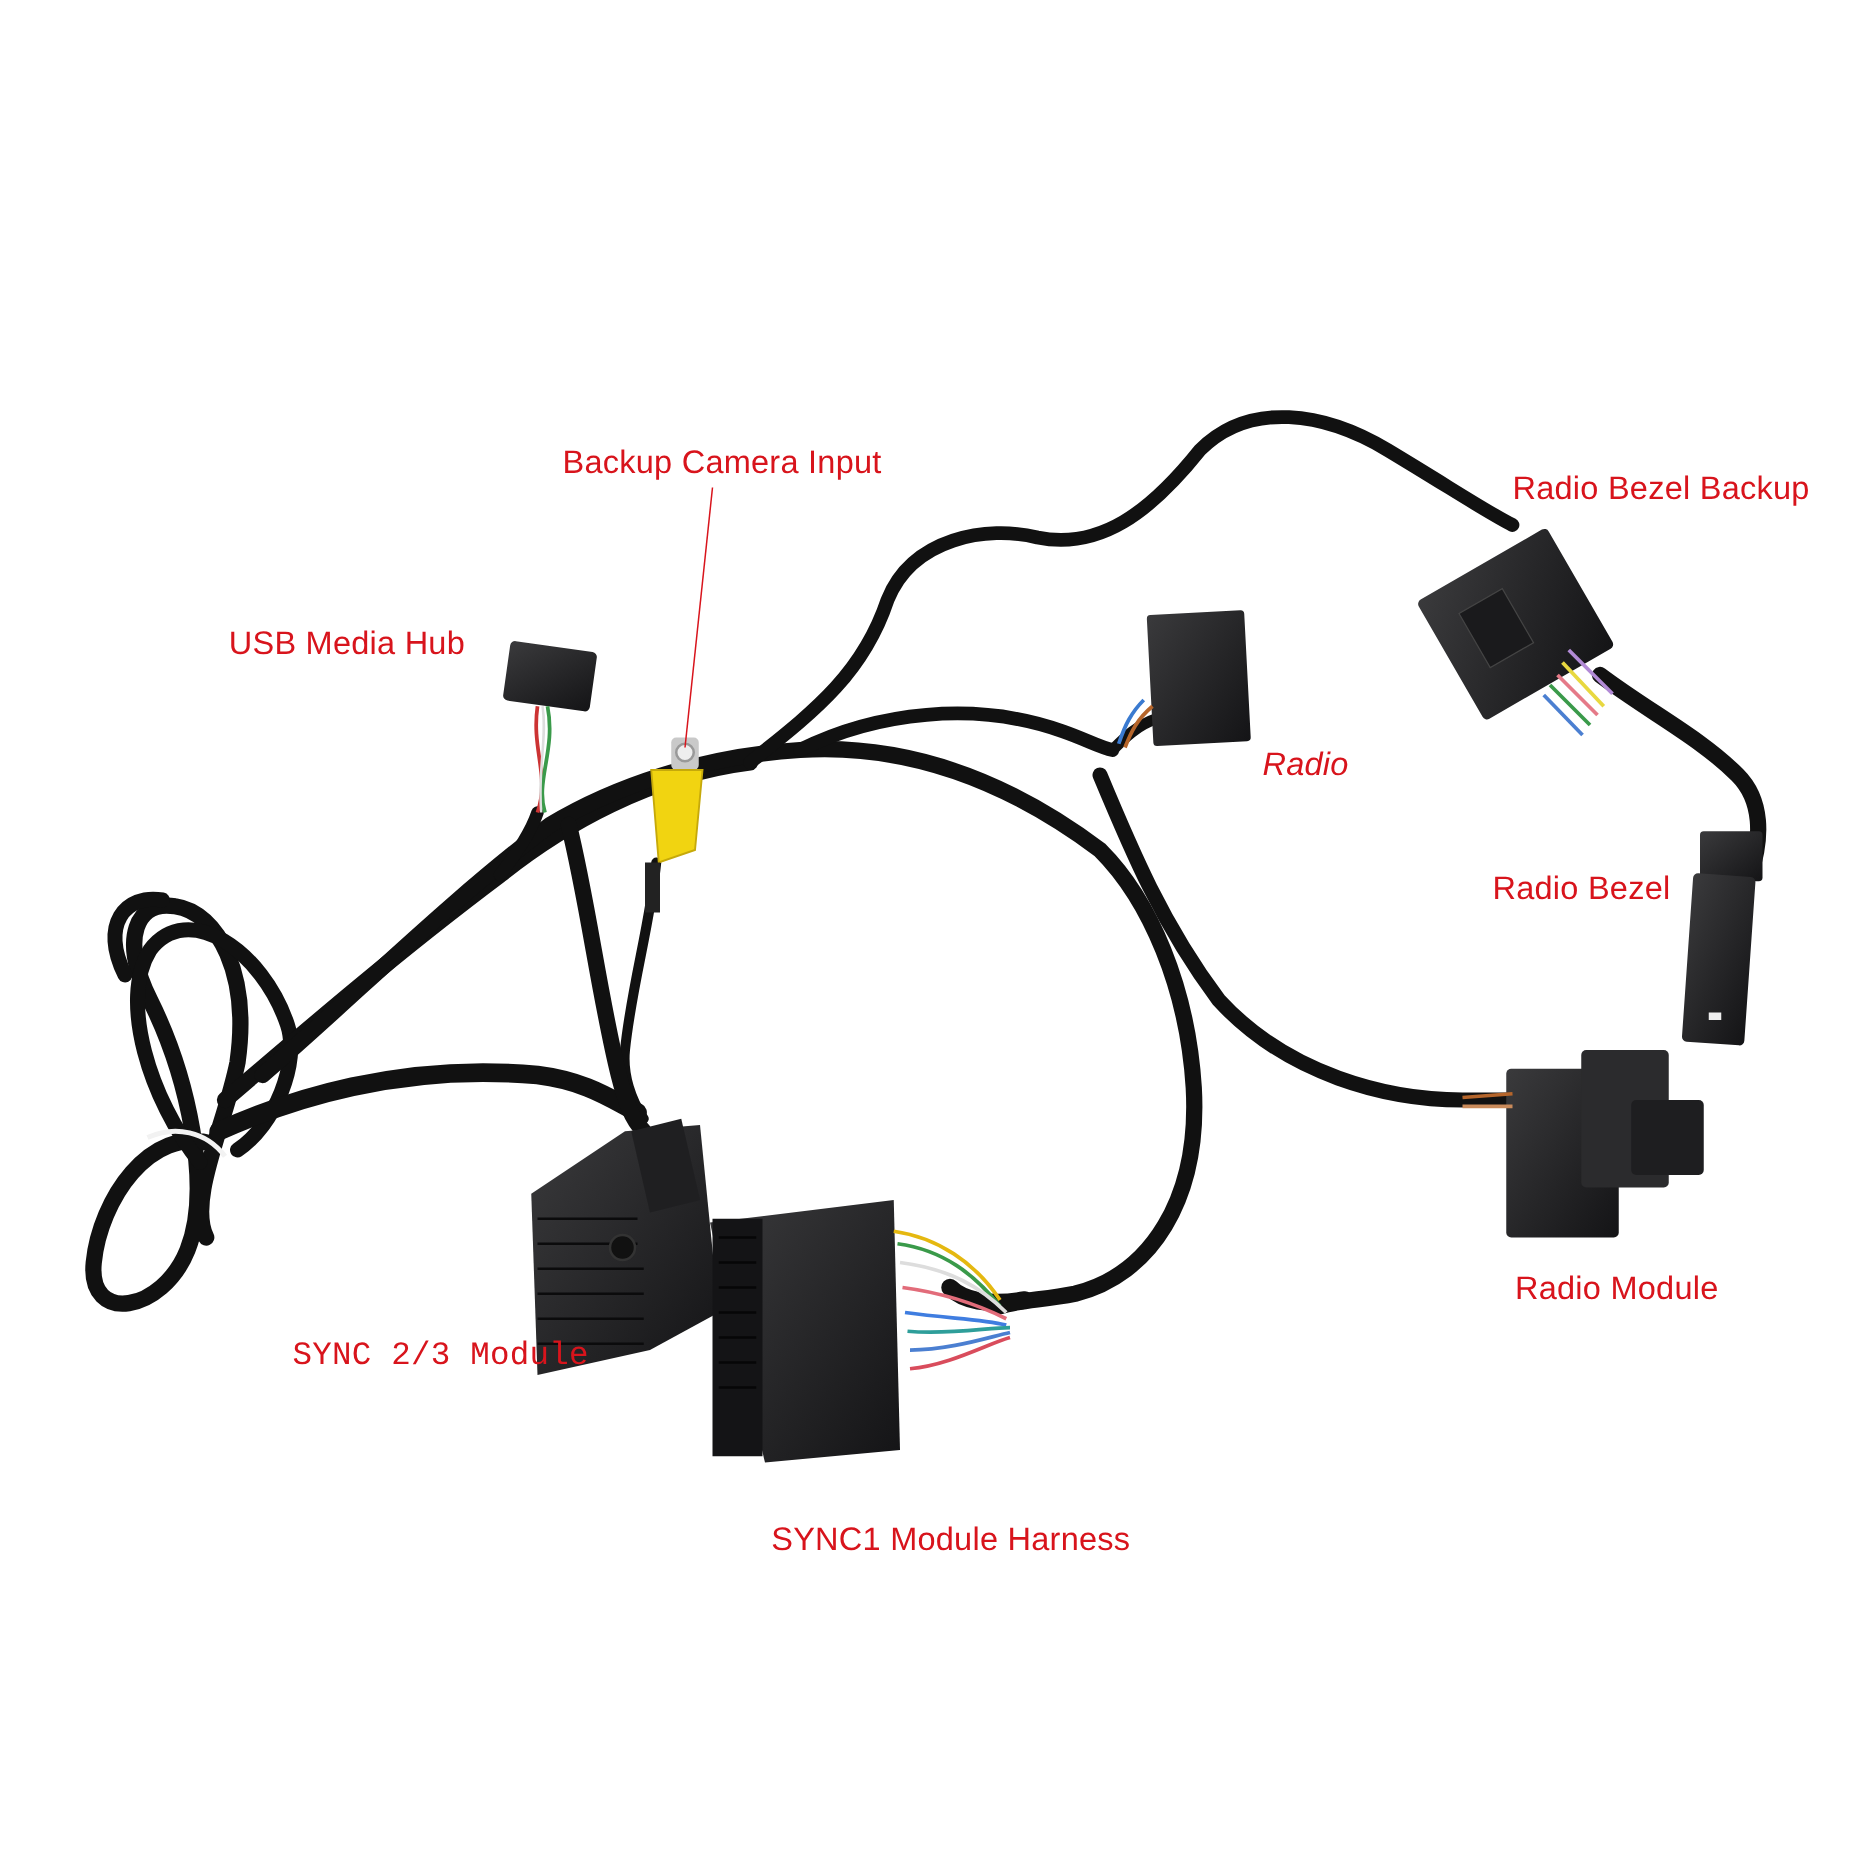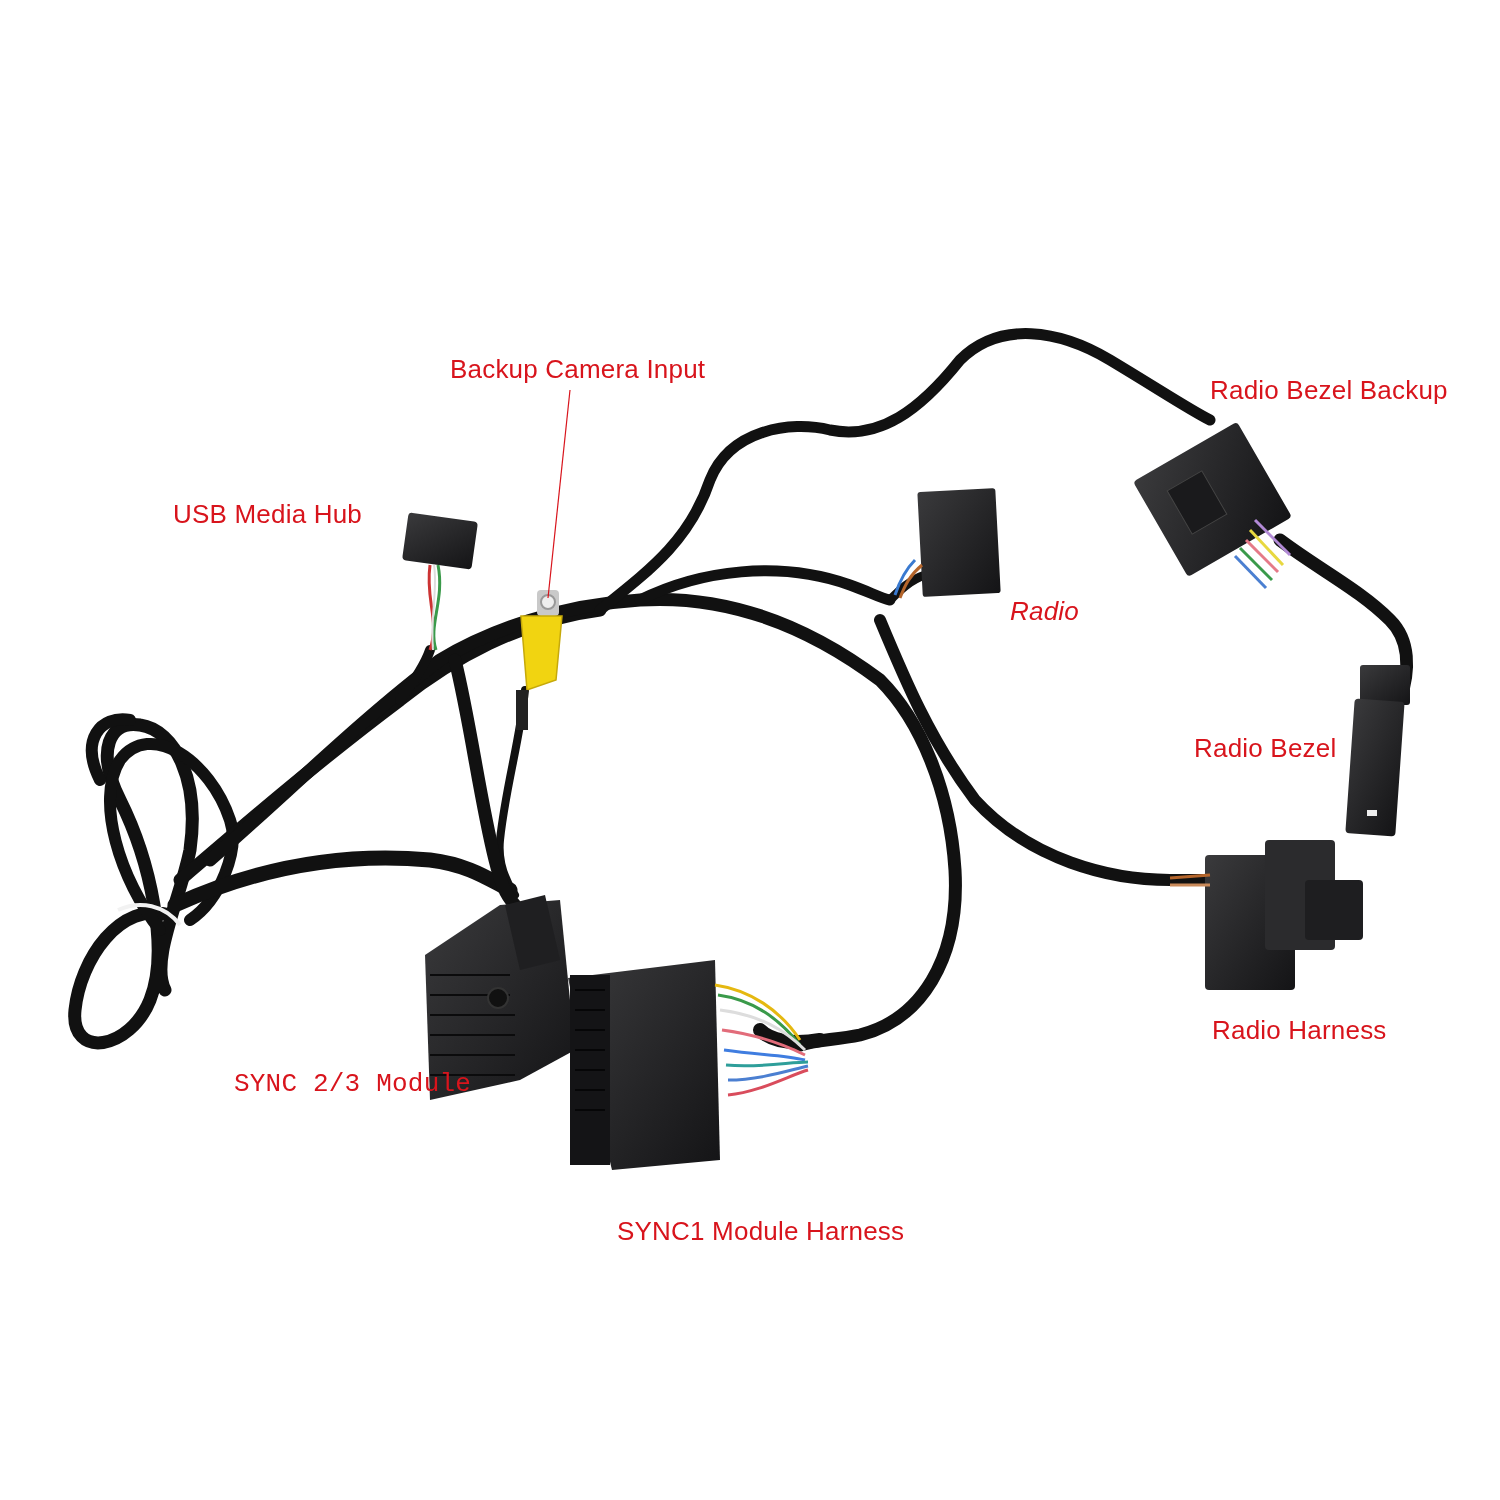--- a/index.html
+++ b/index.html
@@ -138,7 +138,7 @@
 
   <div class="label" style="left:450px; top:356px;">Backup Camera Input</div>
   <div class="label" style="left:1210px; top:377px;">Radio Bezel Backup</div>
-  <div class="label" style="left:173px; top:501px;">USB Media Hub</div>
+  <div class="label" style="left:183px; top:501px;">USB Media Hub</div>
   <div class="label" style="left:1010px; top:598px;font-style:italic;">Radio</div>
   <div class="label" style="left:1194px; top:735px;">Radio Bezel</div>
   <div class="label" style="left:1212px; top:1017px;">Radio Harness</div>

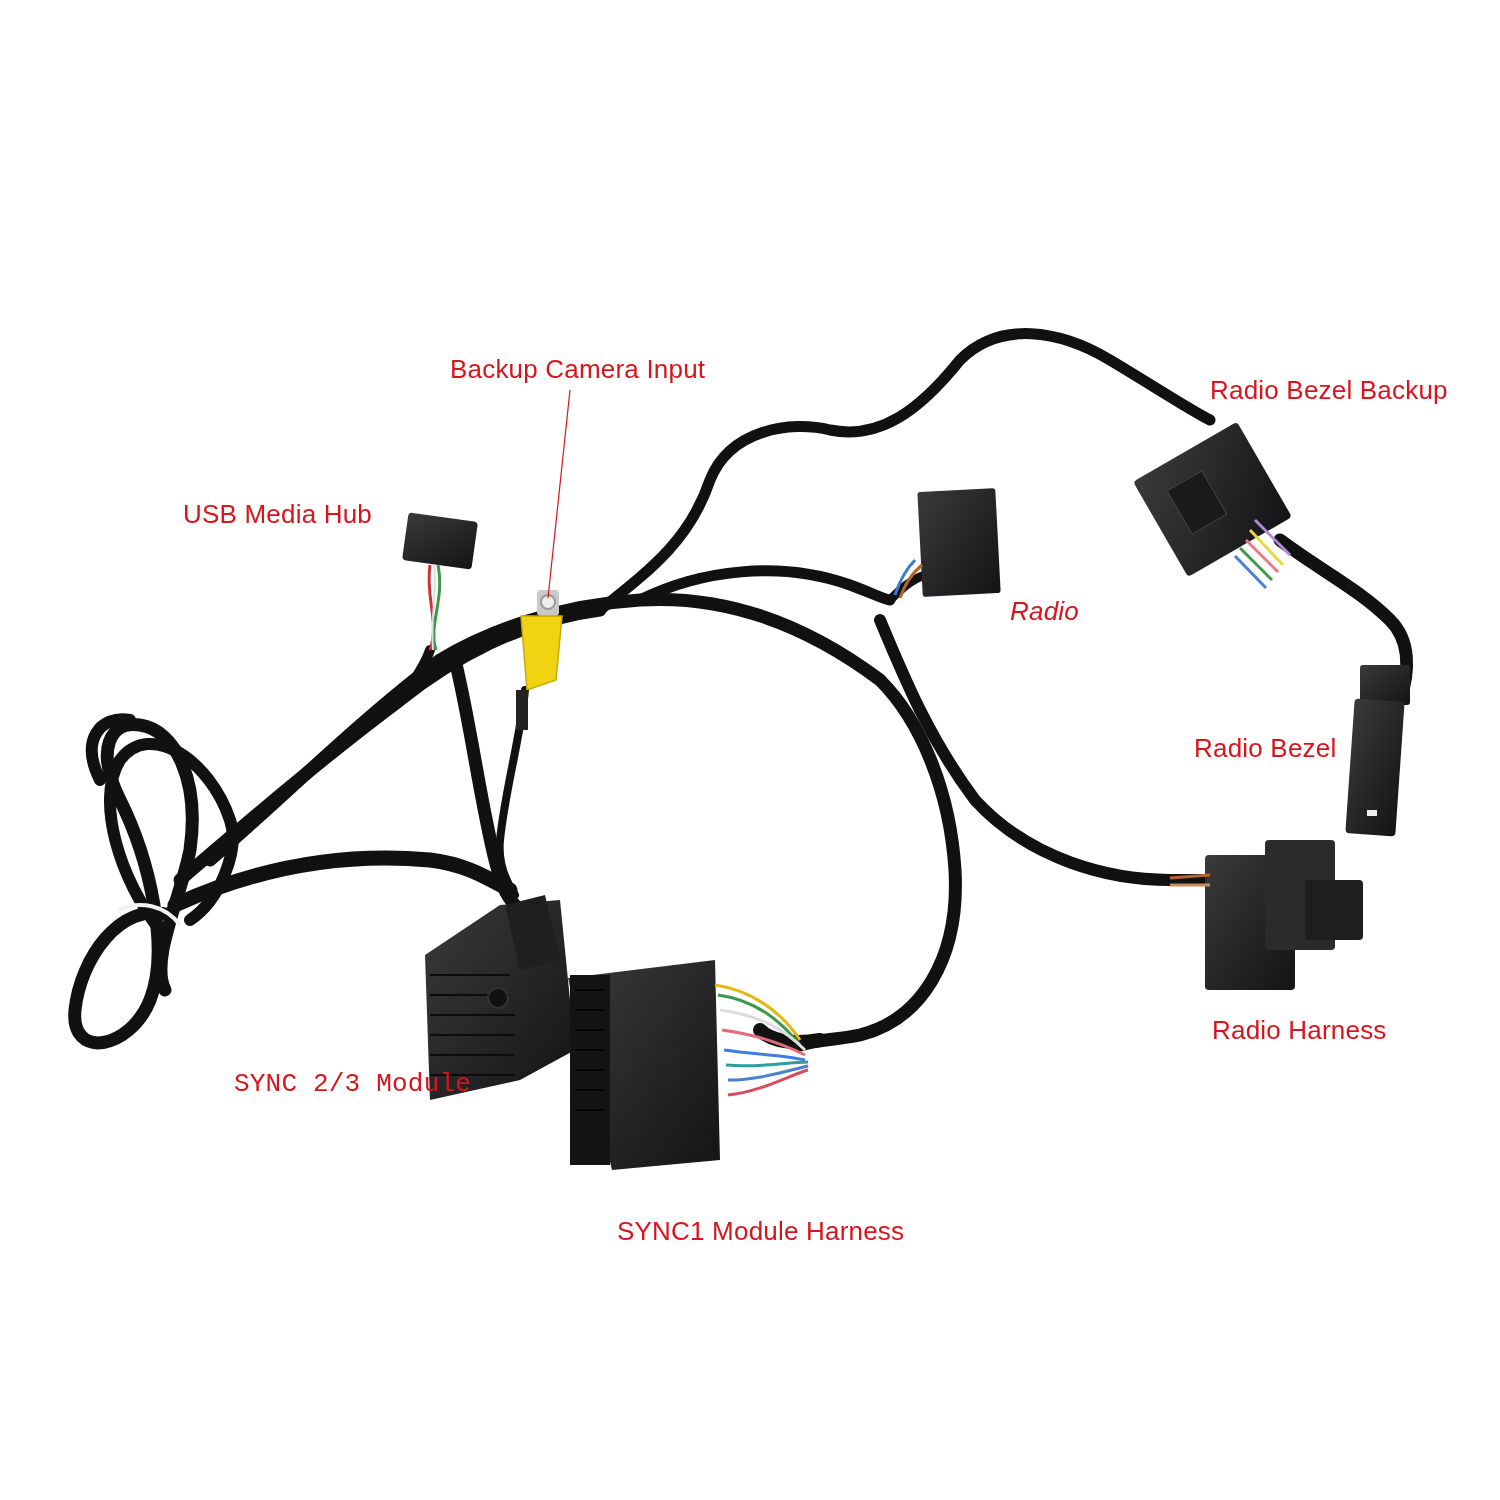--- a/index.html
+++ b/index.html
@@ -140,7 +140,7 @@
   <div class="label" style="left:1210px; top:377px;">Radio Bezel Backup</div>
   <div class="label" style="left:183px; top:501px;">USB Media Hub</div>
   <div class="label" style="left:1010px; top:598px;font-style:italic;">Radio</div>
-  <div class="label" style="left:1194px; top:735px;">Radio Bezel</div>
+  <div class="label" style="left:1194px; top:697px;">Radio Bezel</div>
   <div class="label" style="left:1212px; top:1017px;">Radio Harness</div>
   <div class="label" style="left:234px; top:1071px;font-family:Liberation Mono, monospace;">SYNC 2/3 Module</div>
   <div class="label" style="left:617px; top:1218px;">SYNC1 Module Harness</div>

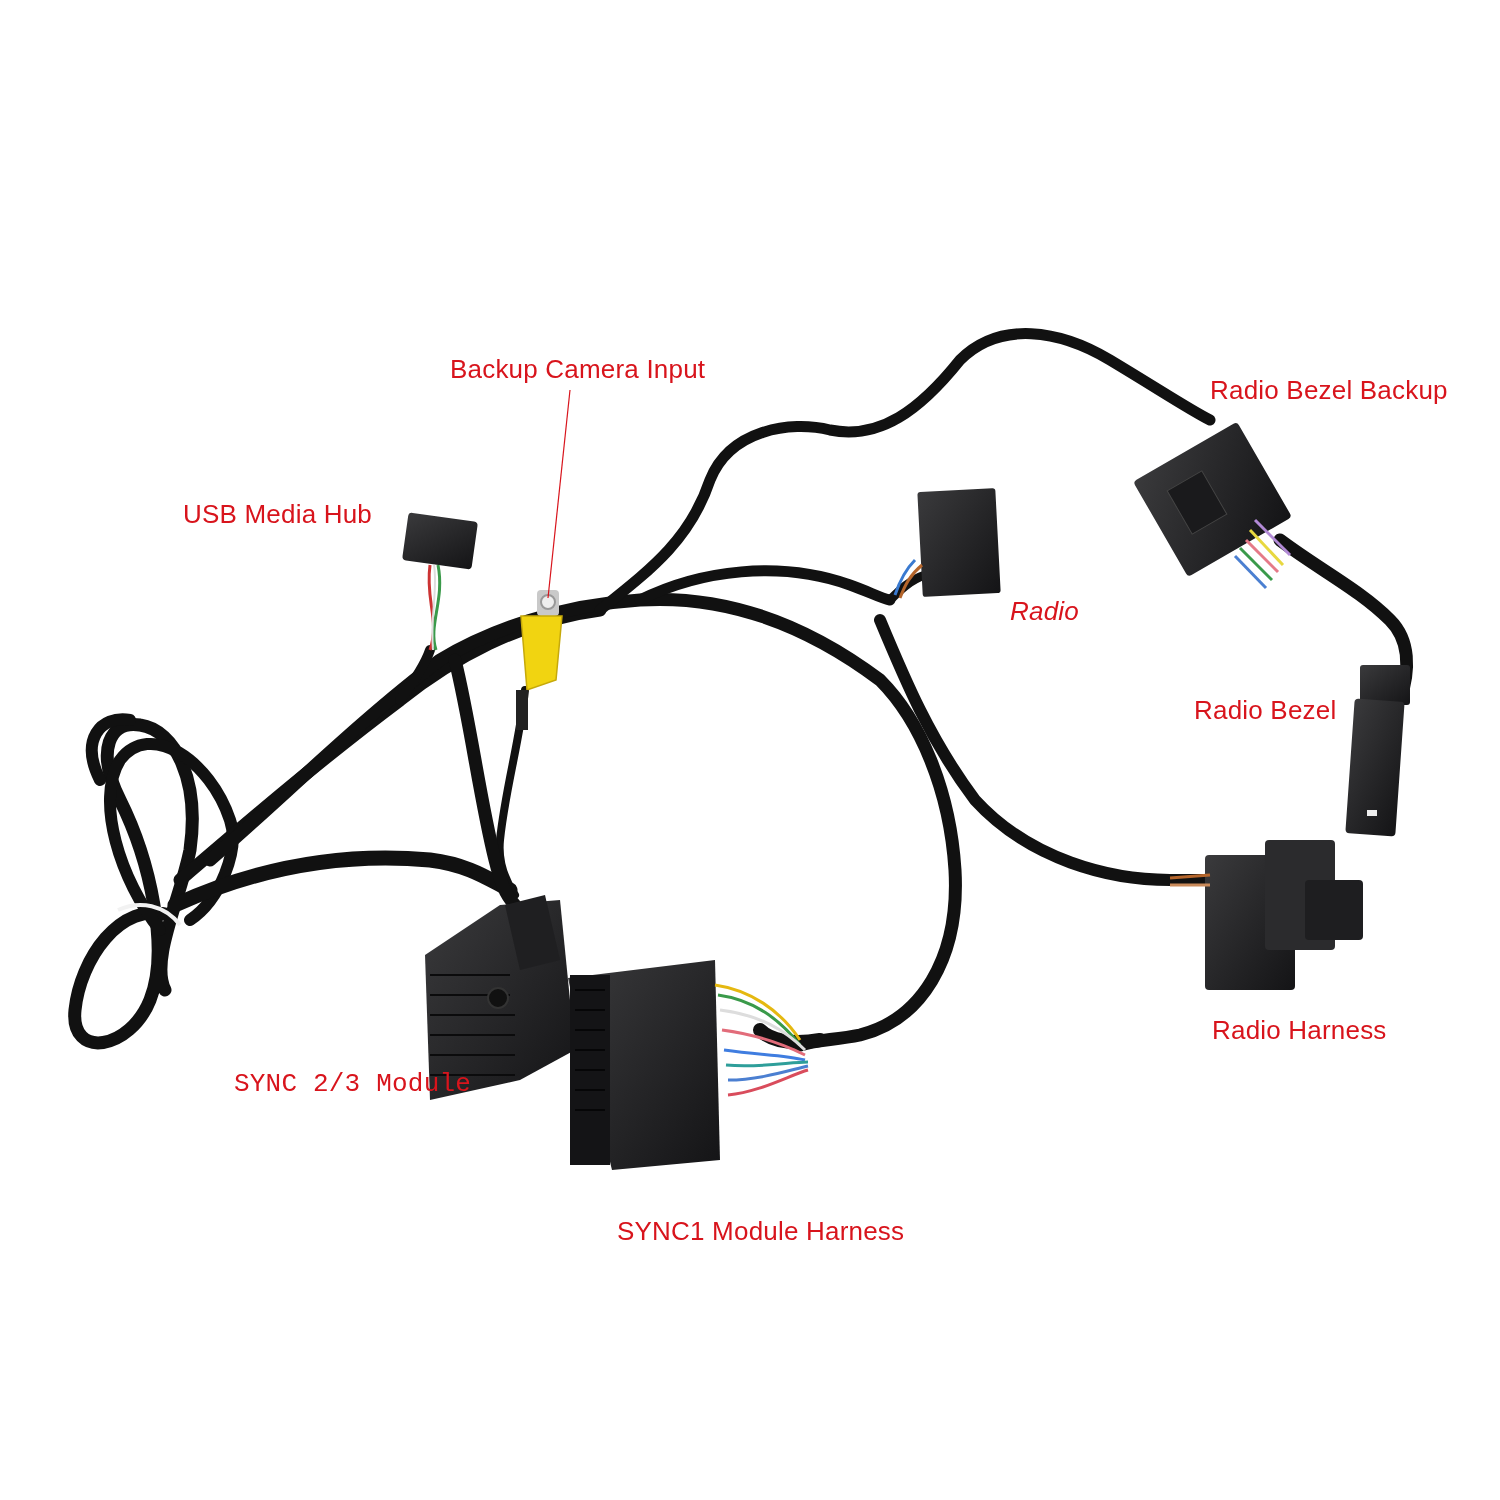--- a/index.html
+++ b/index.html
@@ -141,7 +141,7 @@
   <div class="label" style="left:183px; top:501px;">USB Media Hub</div>
   <div class="label" style="left:1010px; top:598px;font-style:italic;">Radio</div>
   <div class="label" style="left:1194px; top:697px;">Radio Bezel</div>
-  <div class="label" style="left:1212px; top:1017px;">Radio Harness</div>
+  <div class="label" style="left:1212px; top:1017px;">Radio Module</div>
   <div class="label" style="left:234px; top:1071px;font-family:Liberation Mono, monospace;">SYNC 2/3 Module</div>
   <div class="label" style="left:617px; top:1218px;">SYNC1 Module Harness</div>
 </div>

